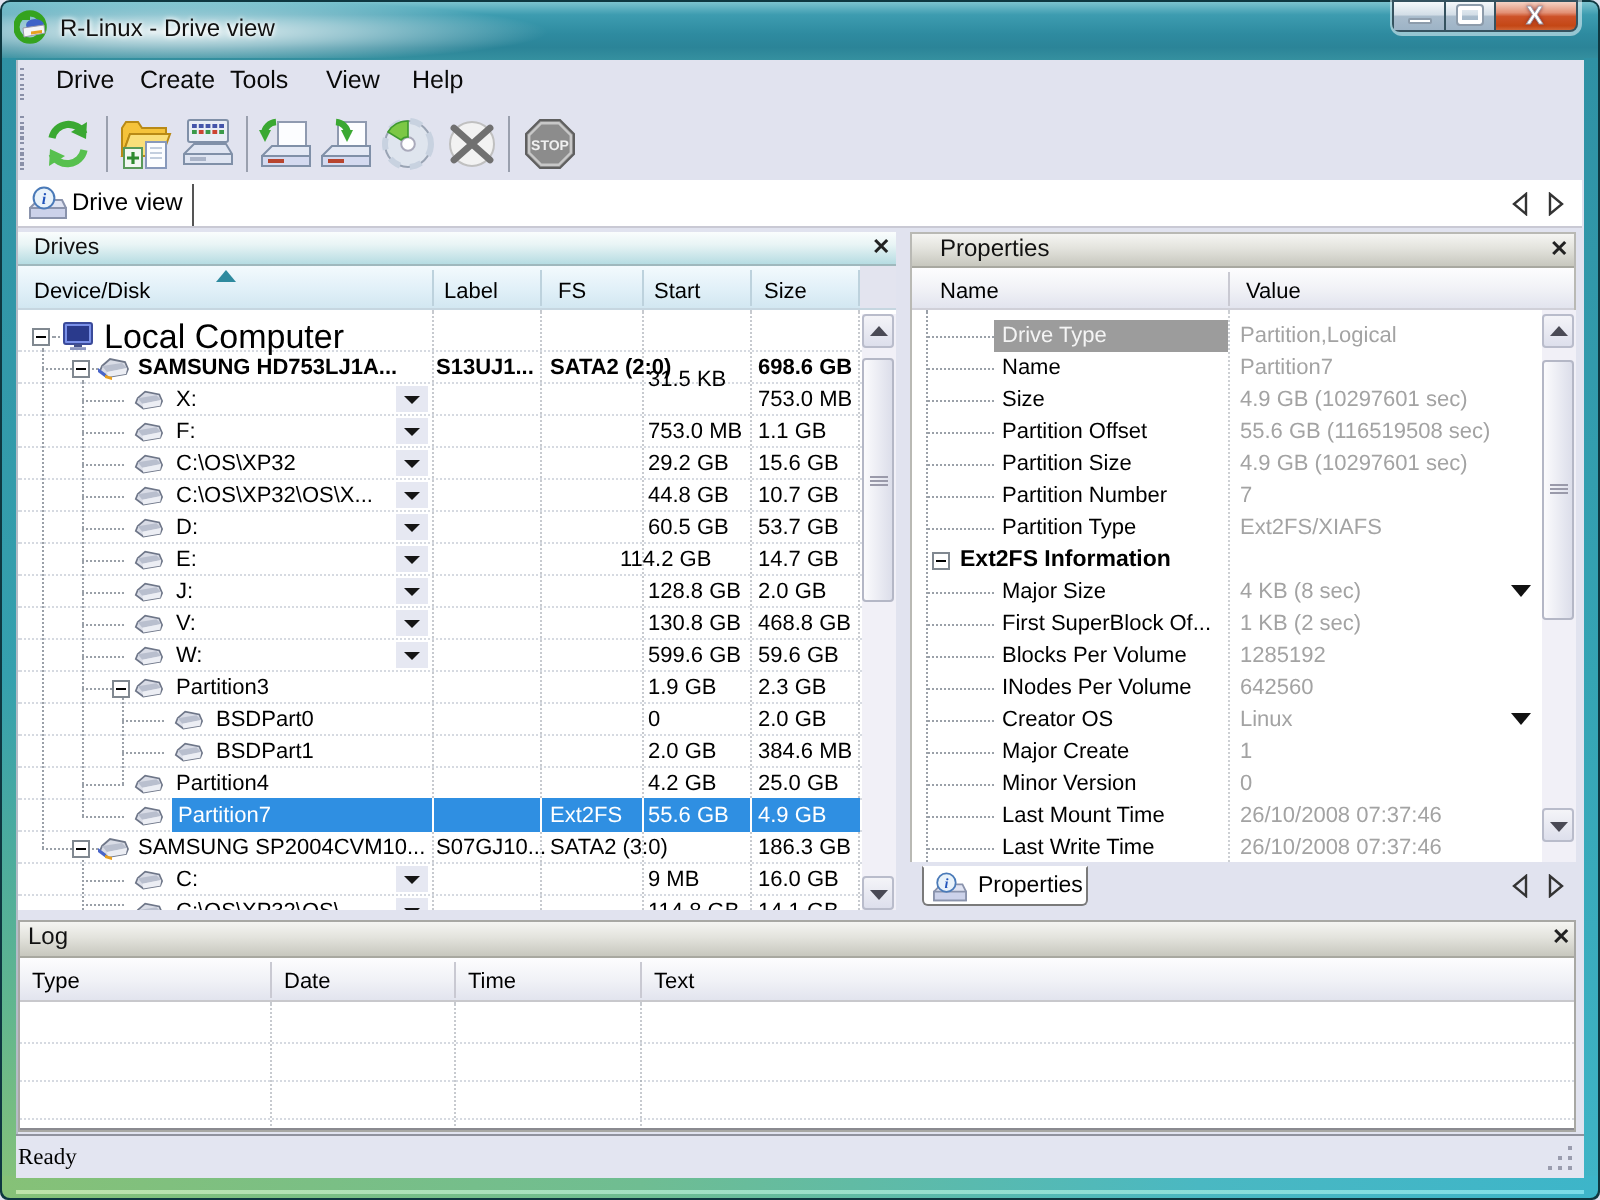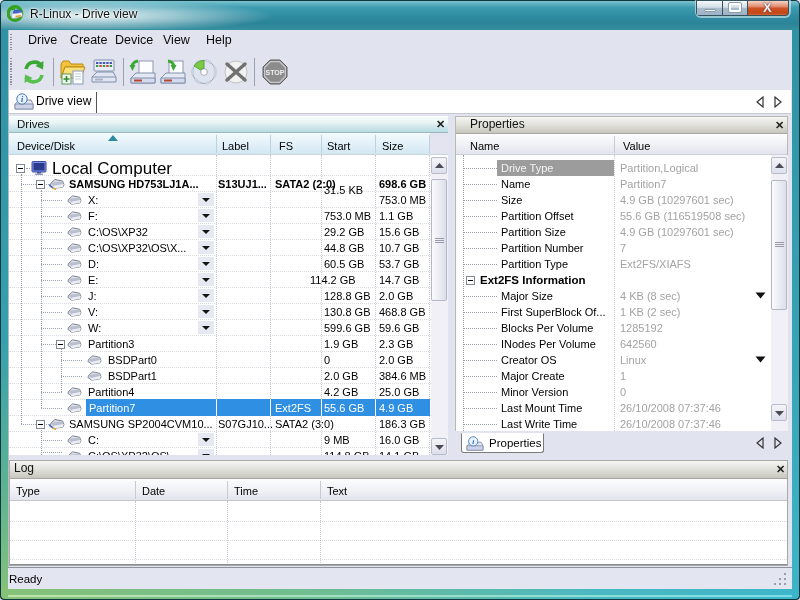--- a/index.html
+++ b/index.html
@@ -56,7 +56,7 @@
 <div class="a" style="left:10px;top:49.0px;width:2px;height:1.4px;background:#8a90a8"></div>
 <div class="txt" style="left:28px;top:34px;font-size:12.5px;color:#0a0a0a">Drive</div>
 <div class="txt" style="left:70px;top:34px;font-size:12.5px;color:#0a0a0a">Create</div>
-<div class="txt" style="left:115px;top:34px;font-size:12.5px;color:#0a0a0a">Device</div>
+<div class="txt" style="left:115px;top:34px;font-size:12.5px;color:#0a0a0a">Tools</div>
 <div class="txt" style="left:163px;top:34px;font-size:12.5px;color:#0a0a0a">View</div>
 <div class="txt" style="left:206px;top:34px;font-size:12.5px;color:#0a0a0a">Help</div>
 <div class="a" style="left:10px;top:58.0px;width:2px;height:1.4px;background:#8a90a8"></div>

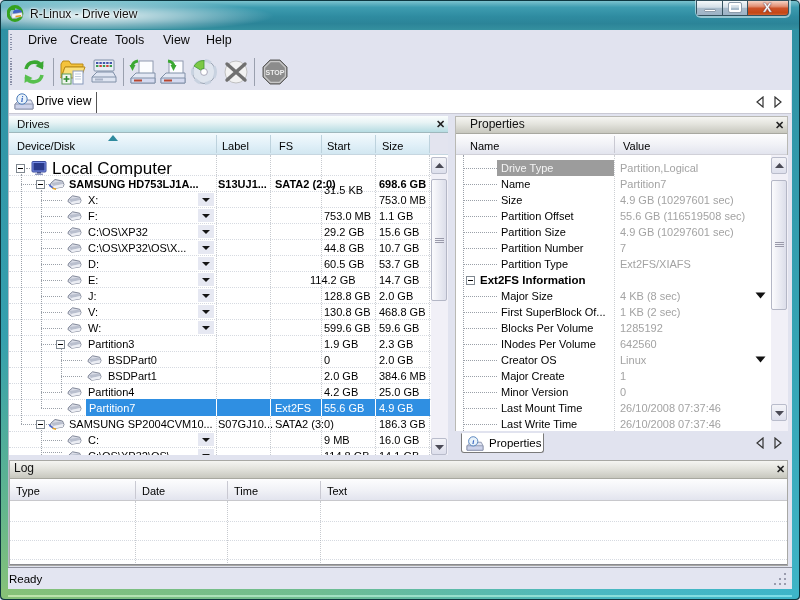--- a/index.html
+++ b/index.html
@@ -546,7 +546,7 @@
 <div class="a" style="left:10px;top:564px;width:777px;height:1px;background:#8a8a90"></div>
 <div class="a" style="left:8px;top:567px;width:784px;height:1px;background:#90929e"></div>
 <div class="a" style="left:8px;top:568px;width:784px;height:21px;background:#e3e5f1"></div>
-<div class="txt" style="left:9px;top:573px;font-size:11.5px;">Ready</div>
+<div class="txt" style="left:9px;top:573px;font-size:11.5px;font-family:Liberation Serif, serif;">Ready</div>
 <div class="a" style="left:784px;top:583px;width:2px;height:2px;background:#9a9cae"></div>
 <div class="a" style="left:784px;top:578px;width:2px;height:2px;background:#9a9cae"></div>
 <div class="a" style="left:779px;top:583px;width:2px;height:2px;background:#9a9cae"></div>

